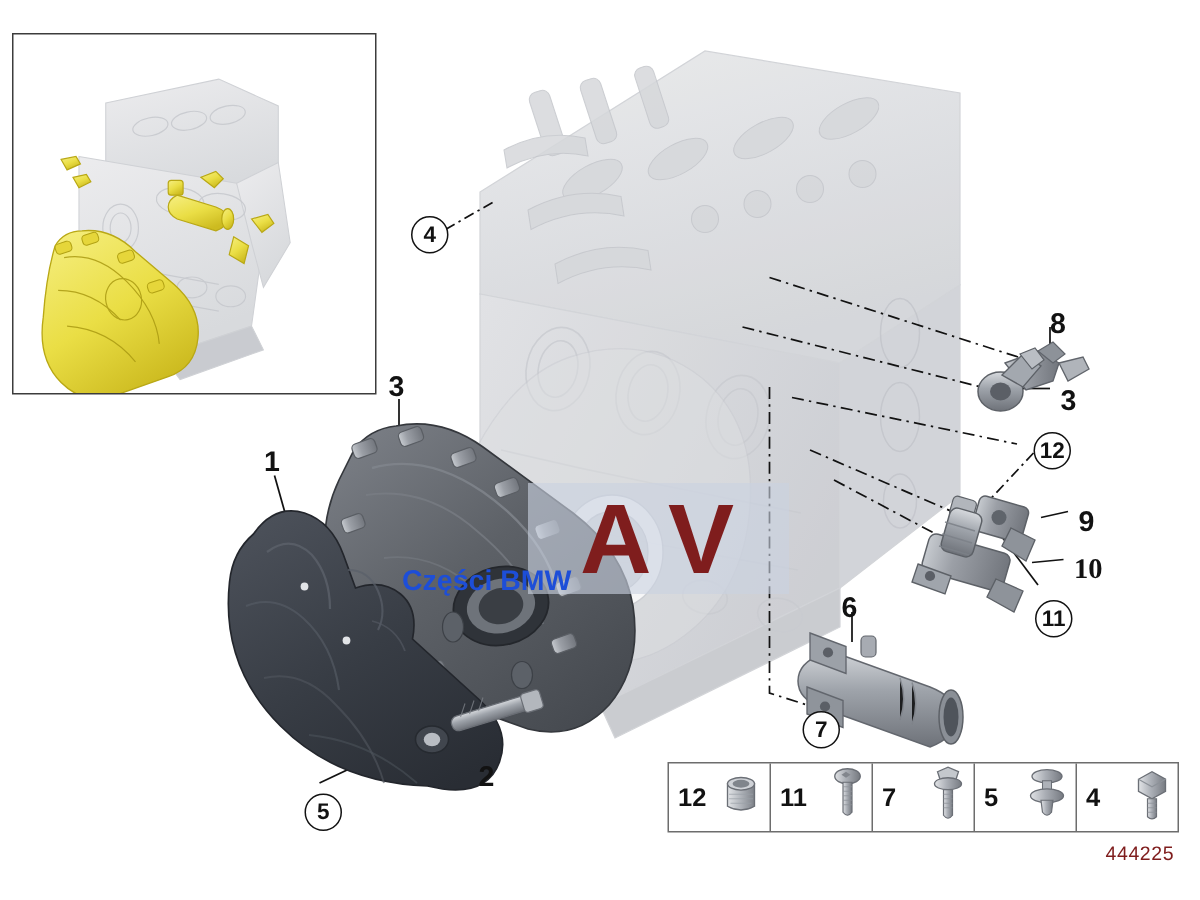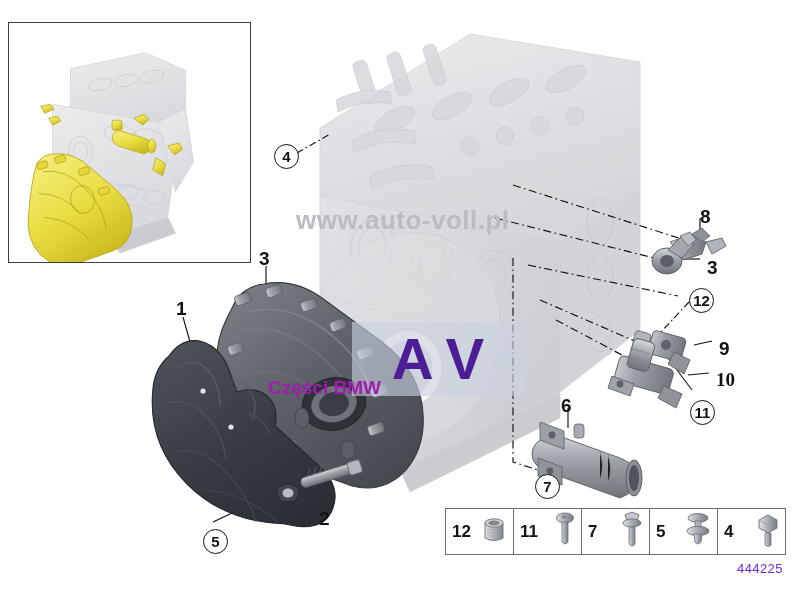--- a/index.html
+++ b/index.html
@@ -467,7 +467,6 @@
     <div class="av-band"></div>
     <div class="av-text">AV</div>
   </div>
-  <div id="wm-url">www.auto-voll.pl</div>
   <div id="wm-czesci">Części BMW</div>
 
   <div id="callout-layer">

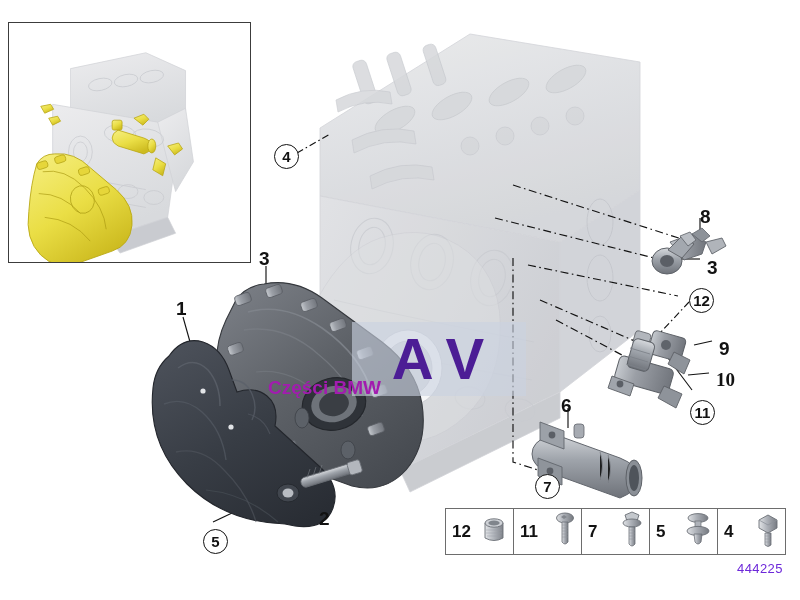--- a/index.html
+++ b/index.html
@@ -117,7 +117,7 @@
     font-family: "Liberation Sans", sans-serif;
     font-weight: bold;
     font-size: 19px;
-    color: #a21caf;
+    color: #1d4ed8;
     user-select: none;
     white-space: nowrap;
   }

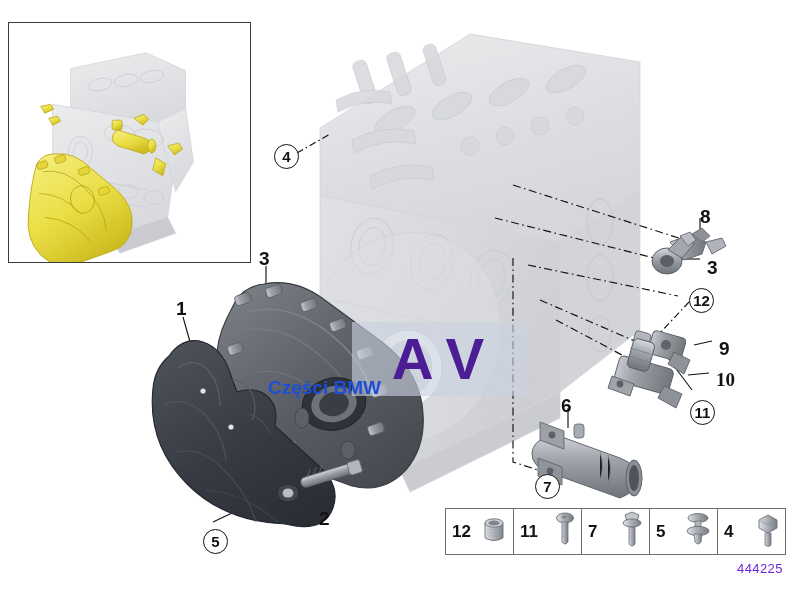--- a/index.html
+++ b/index.html
@@ -137,9 +137,9 @@
     display: flex; align-items: center; justify-content: center;
     font-family: "Liberation Sans", sans-serif;
     font-weight: bold;
-    font-size: 58px;
+    font-size: 66px;
     letter-spacing: 16px;
-    color: #4c1d95;
+    color: #7f1d1d;
     line-height: 1;
     padding-left: 14px;
   }

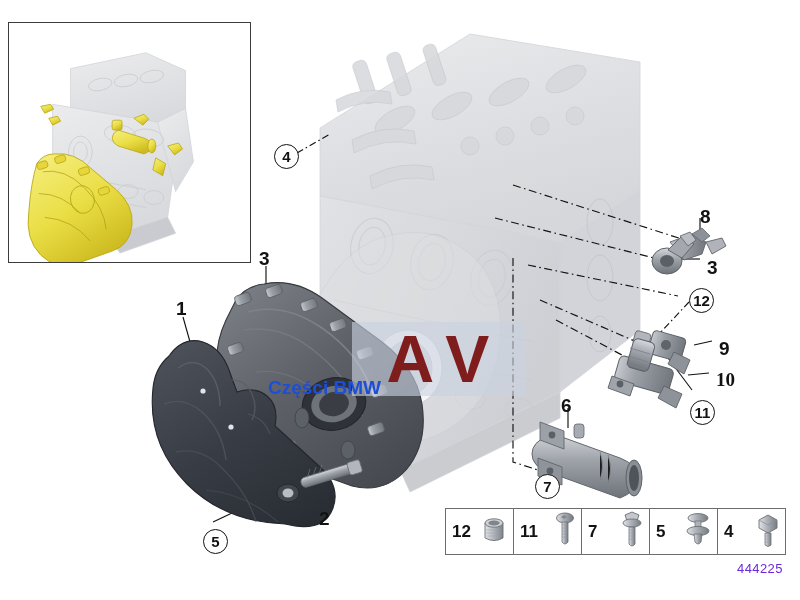--- a/index.html
+++ b/index.html
@@ -94,7 +94,7 @@
     left: 737px; top: 561px;
     font-family: "Liberation Sans", sans-serif;
     font-size: 13px;
-    color: #6d28d9;
+    color: #7f1d1d;
     letter-spacing: .4px;
     user-select: none;
   }

